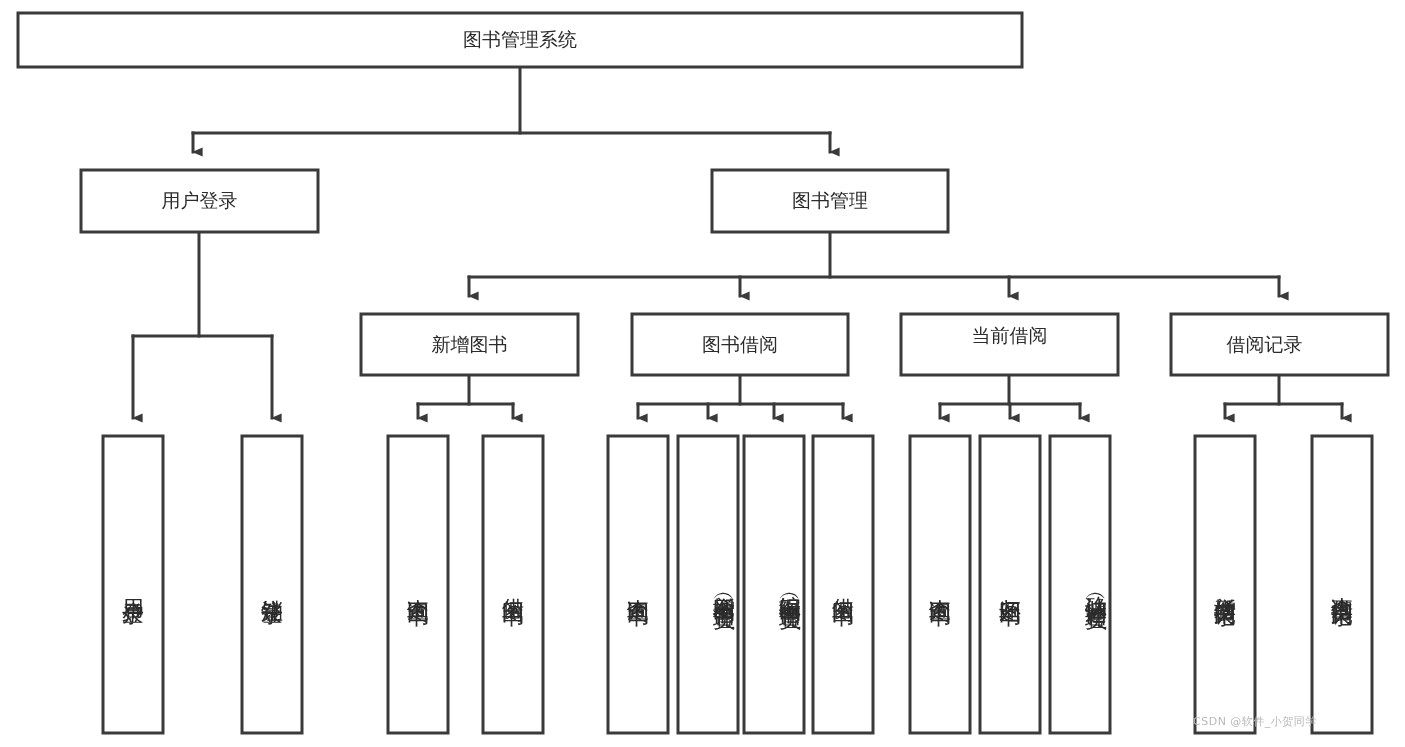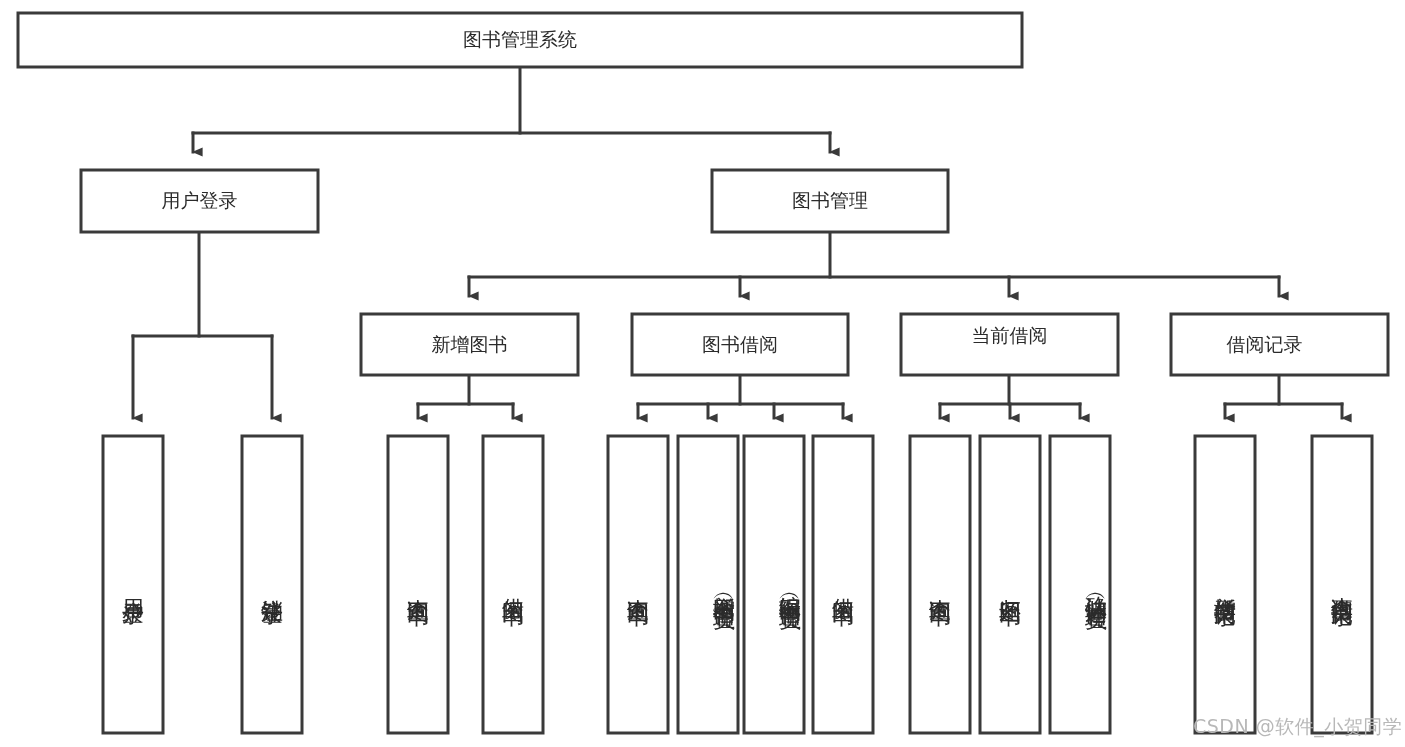--- a/index.html
+++ b/index.html
@@ -71,7 +71,7 @@
   .watermark {
     position: absolute;
     color: #b8b8b8;
-    font-size: 19px;
+    font-size: 11px;
     white-space: nowrap;
     letter-spacing: 0.5px;
   }

